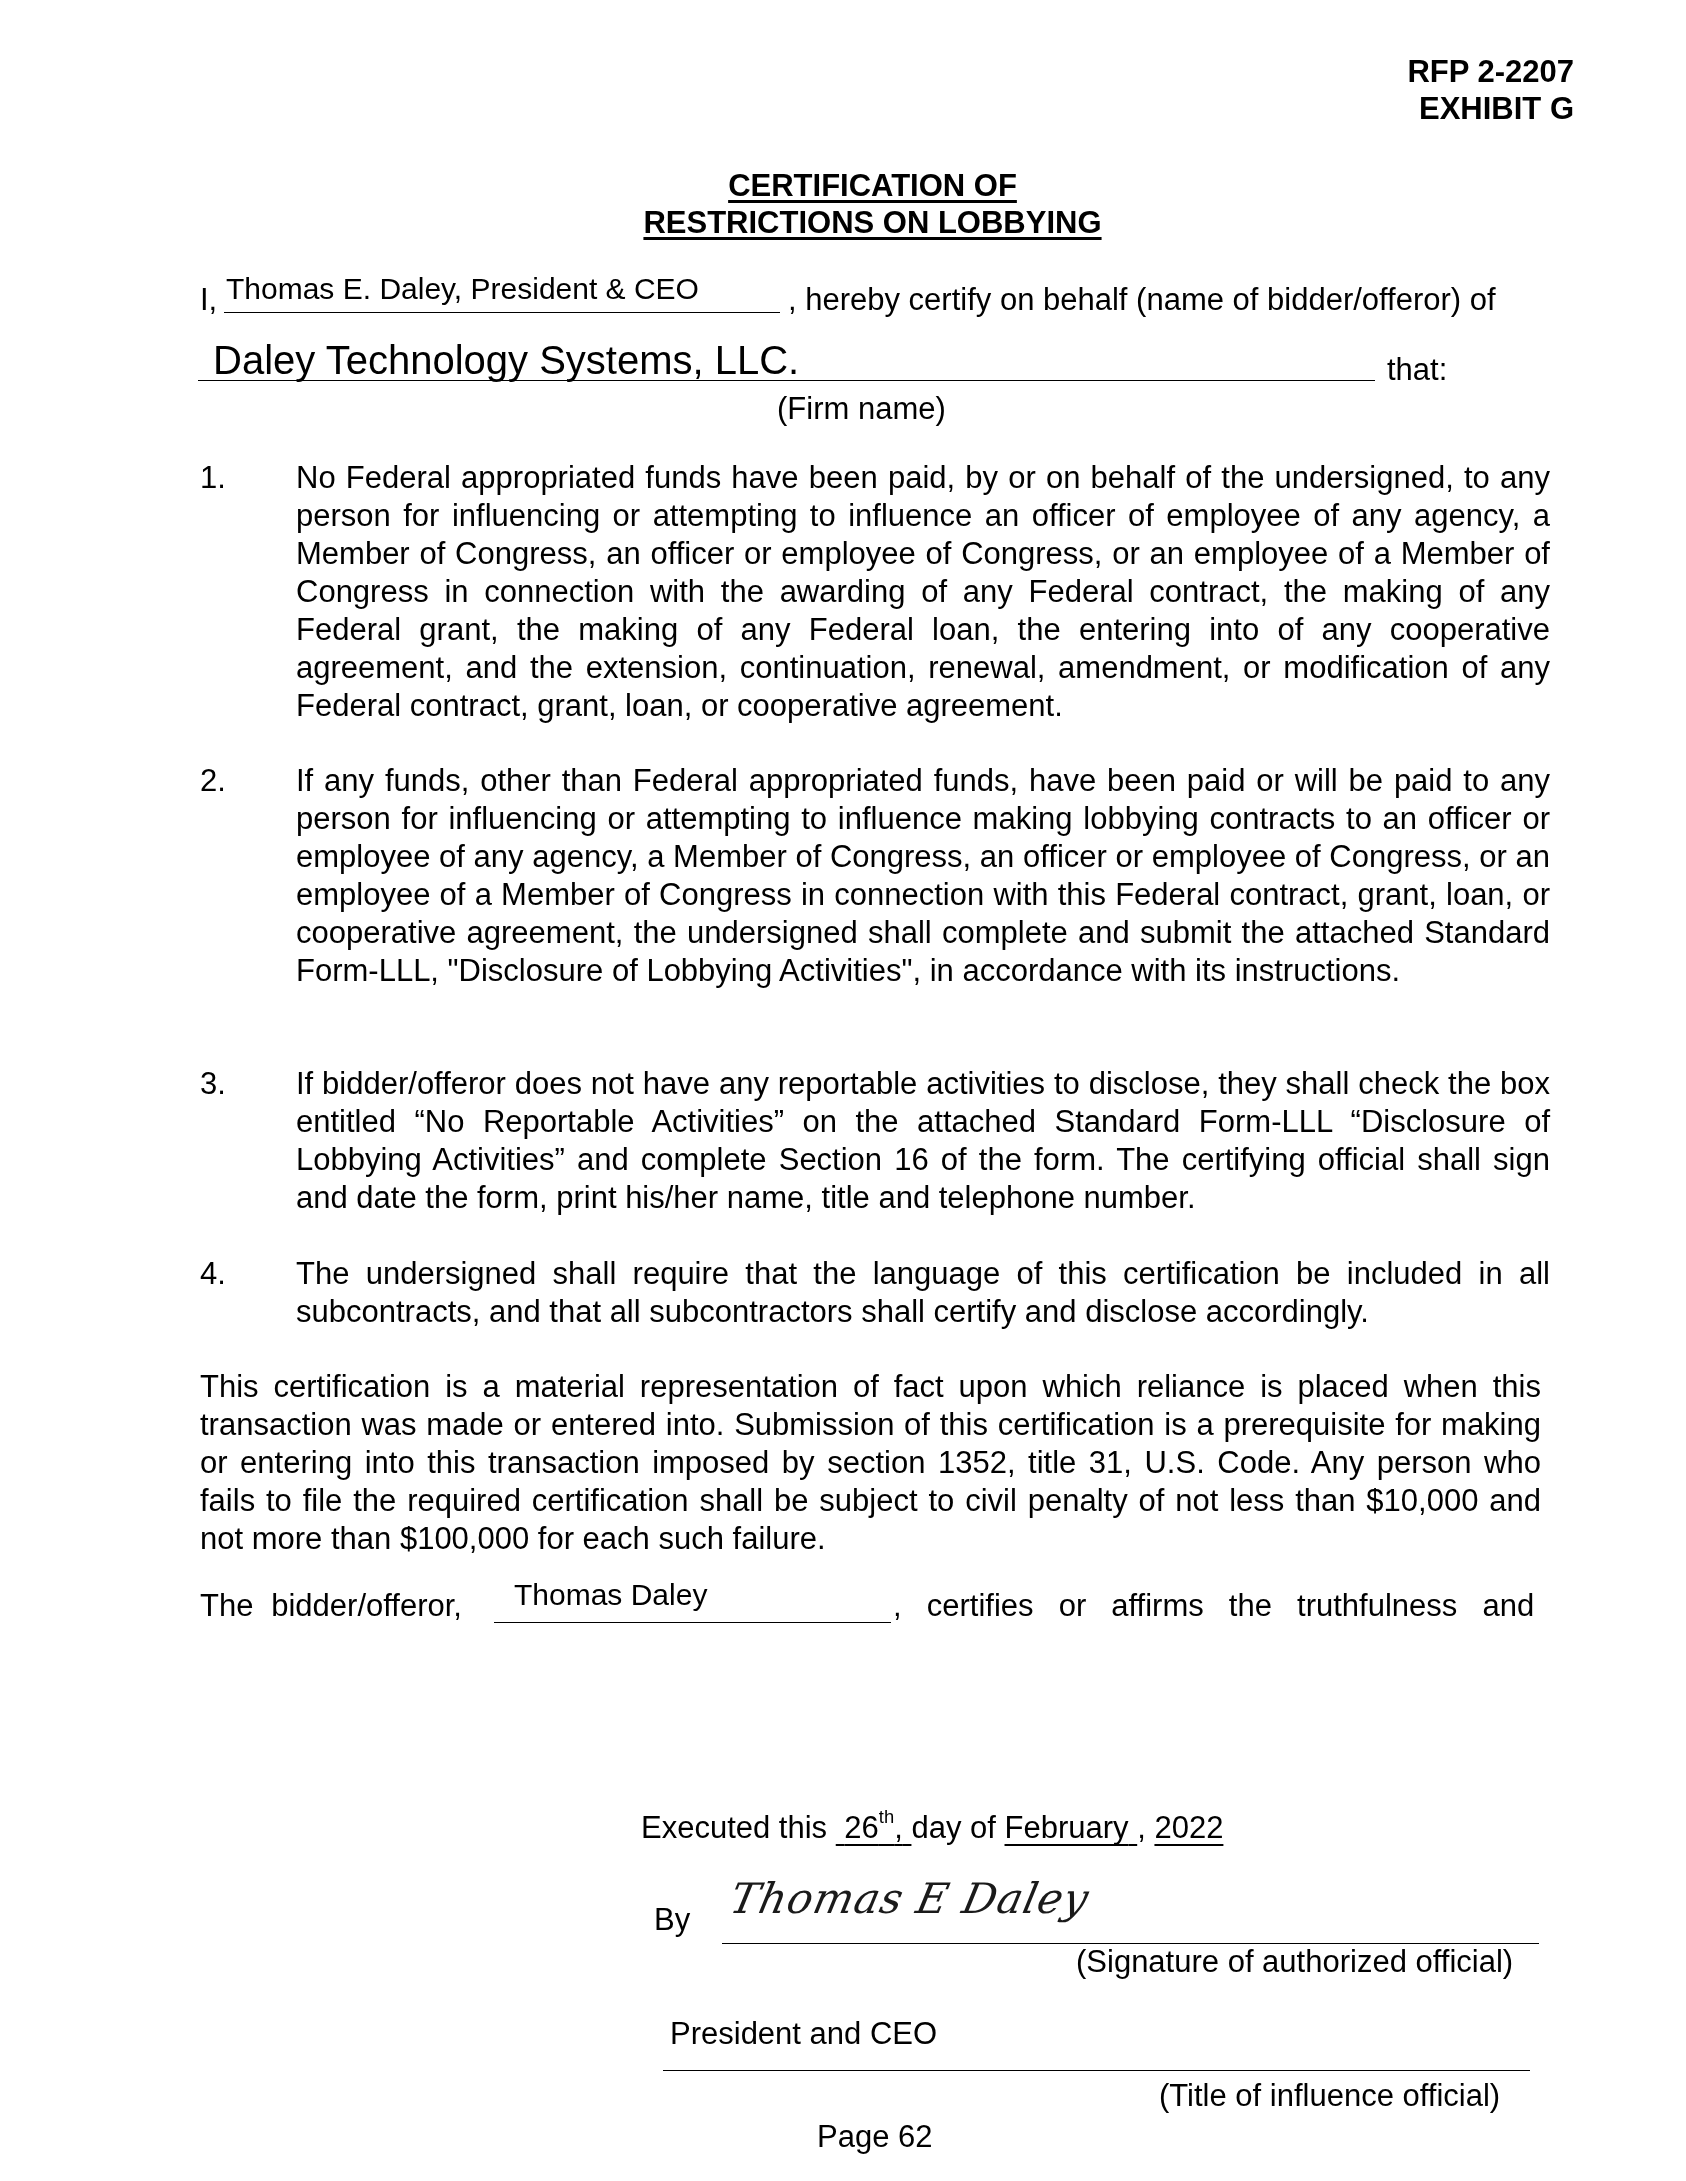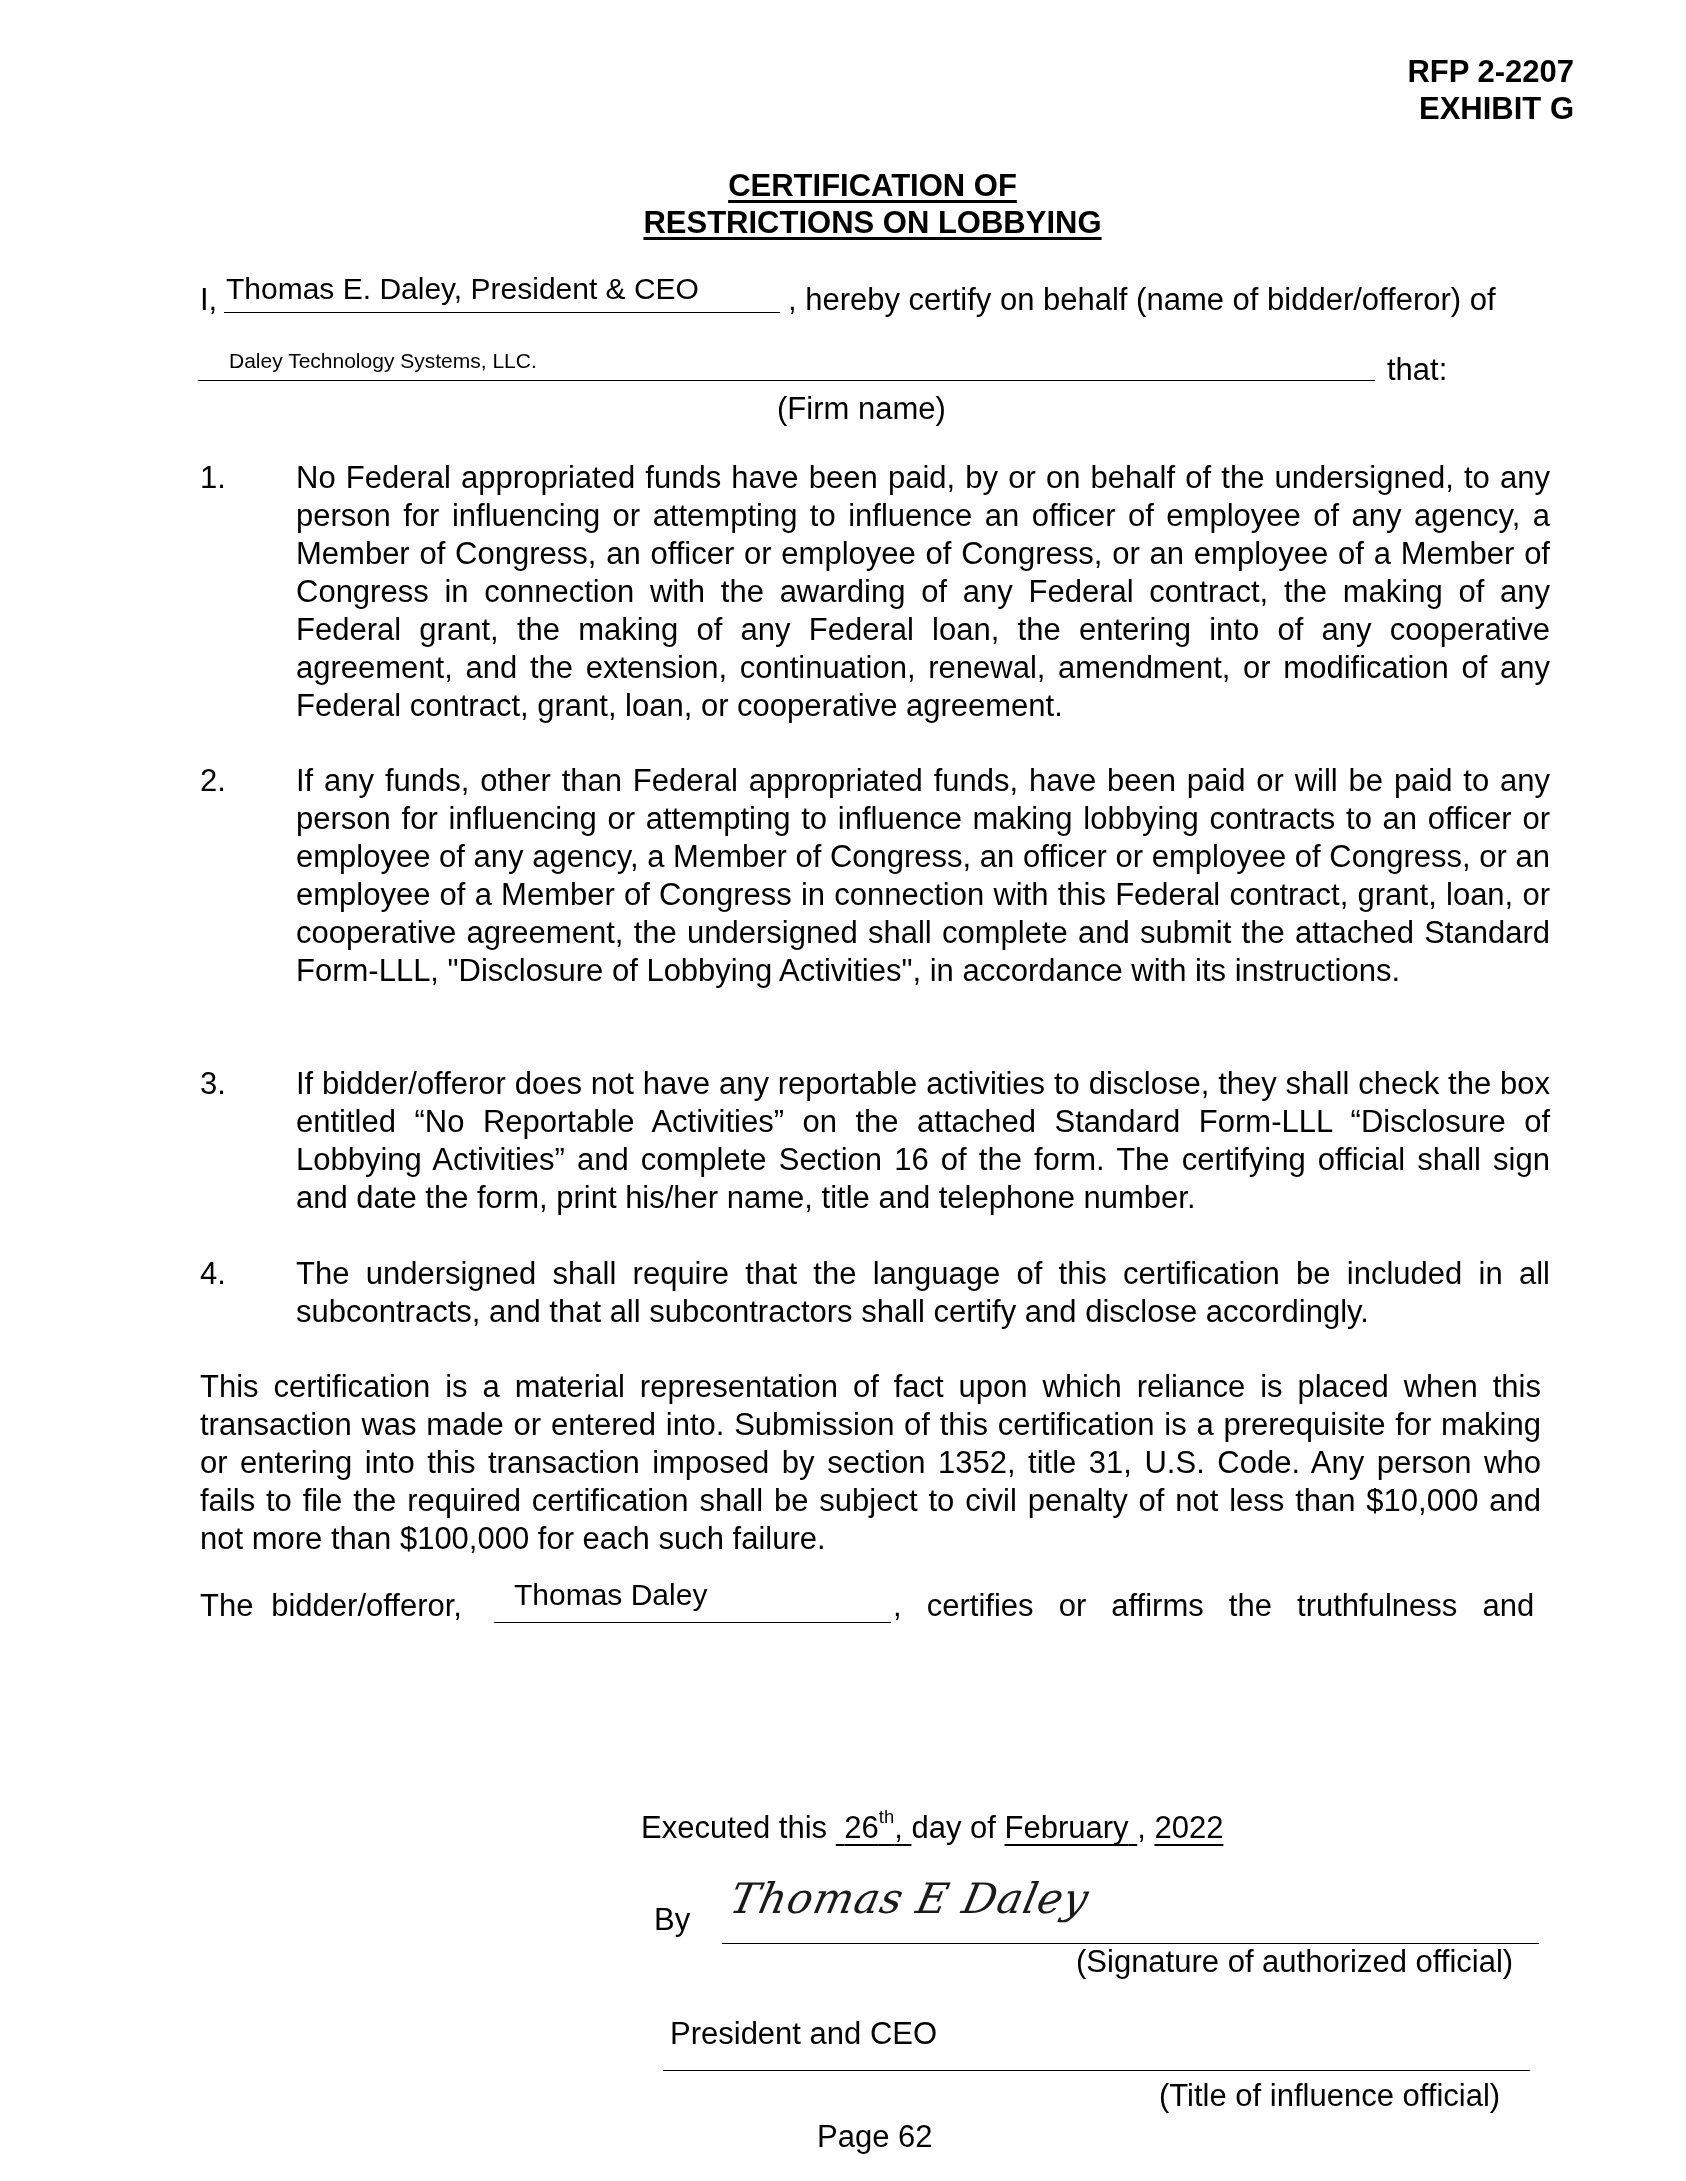--- a/index.html
+++ b/index.html
@@ -117,7 +117,7 @@
   <div class="rule" style="left:224px; top:299px; width:556px;"></div>
   <div class="line" style="left:788px; top:268px;">, hereby certify on behalf (name of bidder/offeror) of</div>
 
-  <div class="fill" style="left:213px; top:329px; font-size:21px;margin-left:16px;">Daley Technology Systems, LLC.</div>
+  <div class="fill" style="left:213px; top:329px; font-size:40px;">Daley Technology Systems, LLC.</div>
   <div class="rule" style="left:198px; top:367px; width:1177px;"></div>
   <div class="line" style="left:1387px; top:338px;">that:</div>
   <div class="line" style="left:777px; top:377px;">(Firm name)</div>

